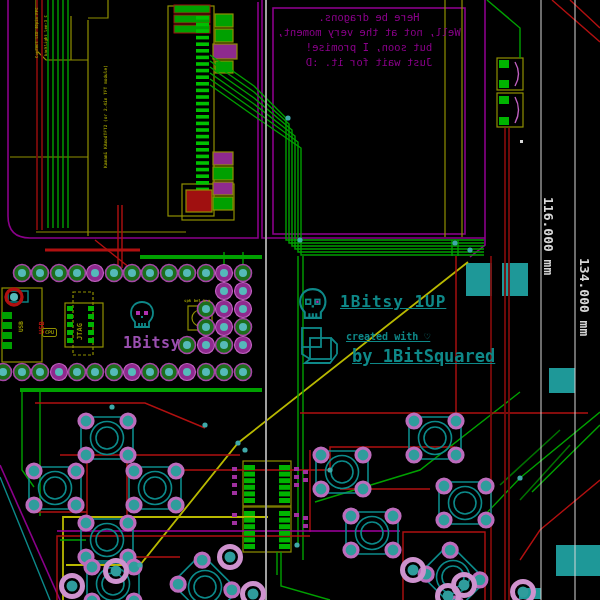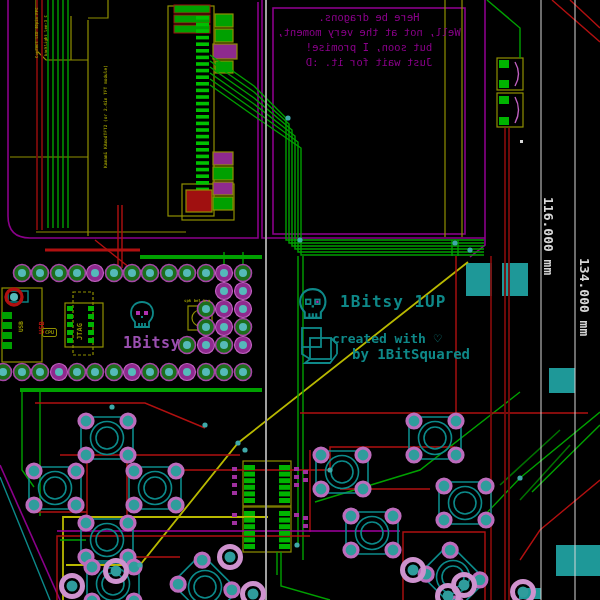--- a/index.html
+++ b/index.html
@@ -7,7 +7,7 @@
           font-family:"DejaVu Sans Mono",monospace;}
   svg{position:absolute;left:0;top:0;}
   .txt{position:absolute;font-family:"DejaVu Sans Mono",monospace;font-weight:bold;white-space:nowrap;}
-  .teal{color:#0E8888;}
+  .teal{color:#0E8888;text-decoration:underline;}
   .purple{color:#8A008A;}
   .olive{color:#8F8F00;}
   .red{color:#B01010;}

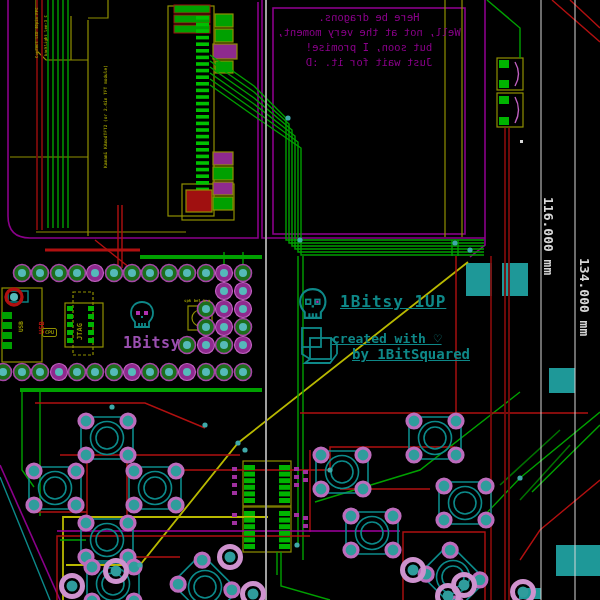--- a/index.html
+++ b/index.html
@@ -391,7 +391,7 @@
 </div>
 
 <div class="txt teal" style="left:340px;top:292px;font-size:16px;letter-spacing:1px;">1Bitsy 1UP</div>
-<div class="txt teal" style="left:332px;top:331px;font-size:13px;">created with ♡</div>
+<div class="txt teal" style="left:346px;top:331px;font-size:10px;">created with ♡</div>
 <div class="txt teal" style="left:352px;top:346px;font-size:14px;">by 1BitSquared</div>
 
 <div class="txt" style="left:123px;top:334px;font-size:15px;color:#9A4FB0;letter-spacing:.5px;">1Bitsy</div>

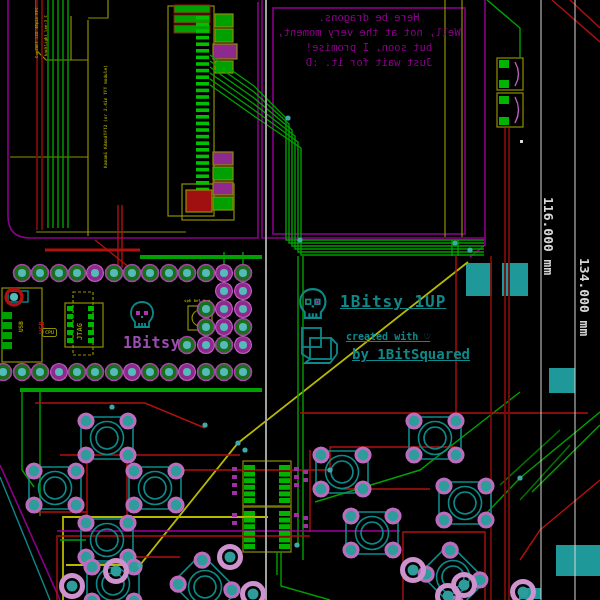--- a/index.html
+++ b/index.html
@@ -392,7 +392,7 @@
 
 <div class="txt teal" style="left:340px;top:292px;font-size:16px;letter-spacing:1px;">1Bitsy 1UP</div>
 <div class="txt teal" style="left:346px;top:331px;font-size:10px;">created with ♡</div>
-<div class="txt teal" style="left:352px;top:346px;font-size:14px;">by 1BitSquared</div>
+<div class="txt teal" style="left:352px;top:346px;font-size:17px;">by 1BitSquared</div>
 
 <div class="txt" style="left:123px;top:334px;font-size:15px;color:#9A4FB0;letter-spacing:.5px;">1Bitsy</div>
 

